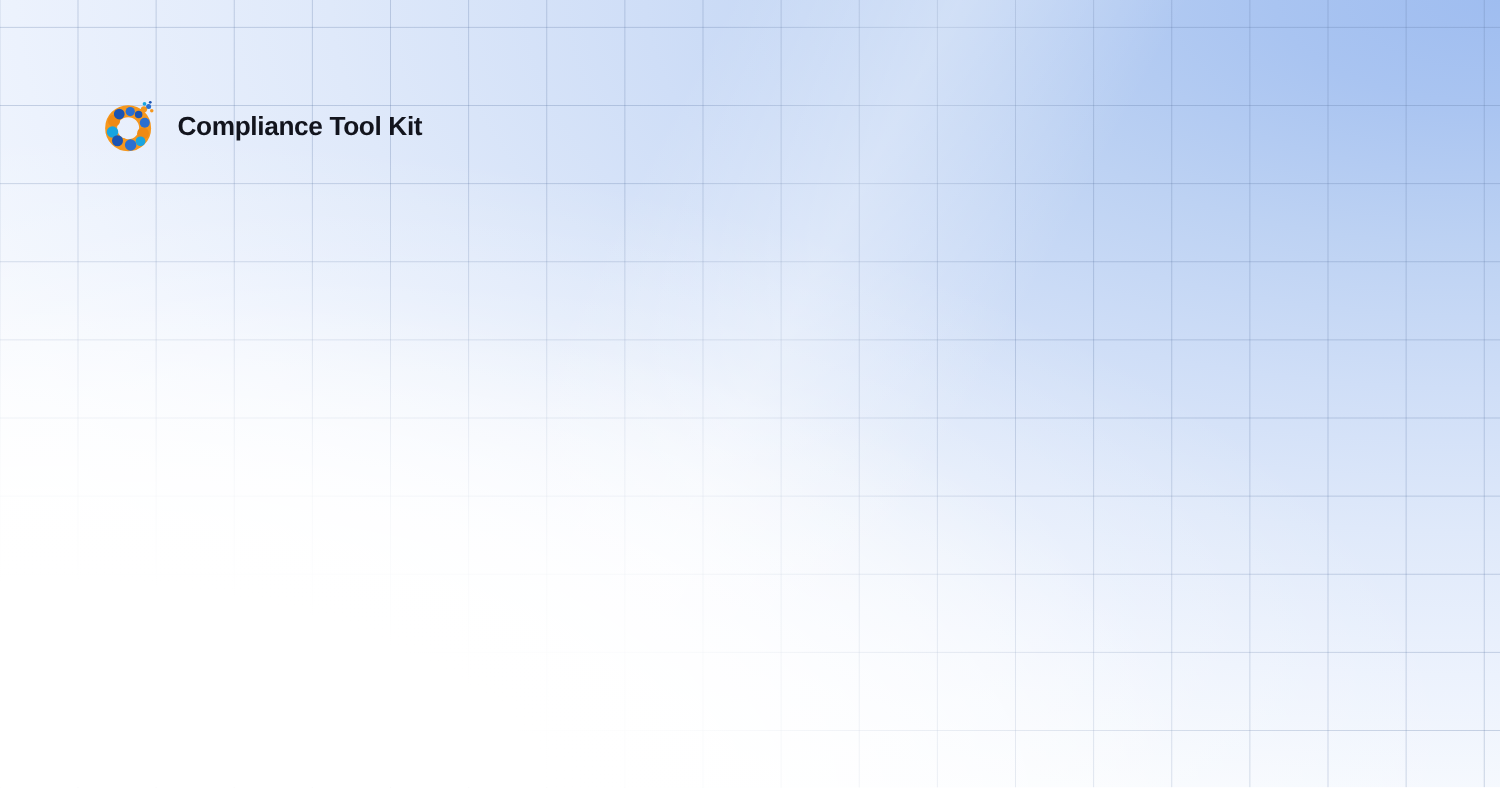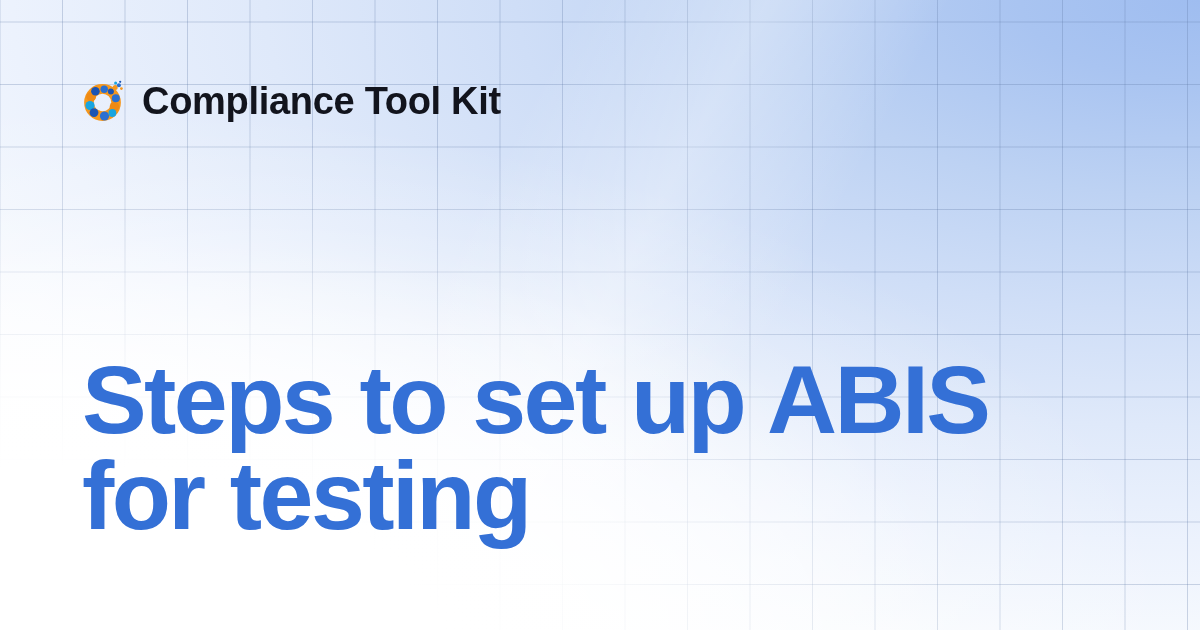--- a/index.html
+++ b/index.html
@@ -110,7 +110,7 @@
   }
 
   .brand-name {
-    font-size:38px;
+    font-size:21px;
     font-weight:bold;
     letter-spacing:-0.3px;
     color:#12141d;

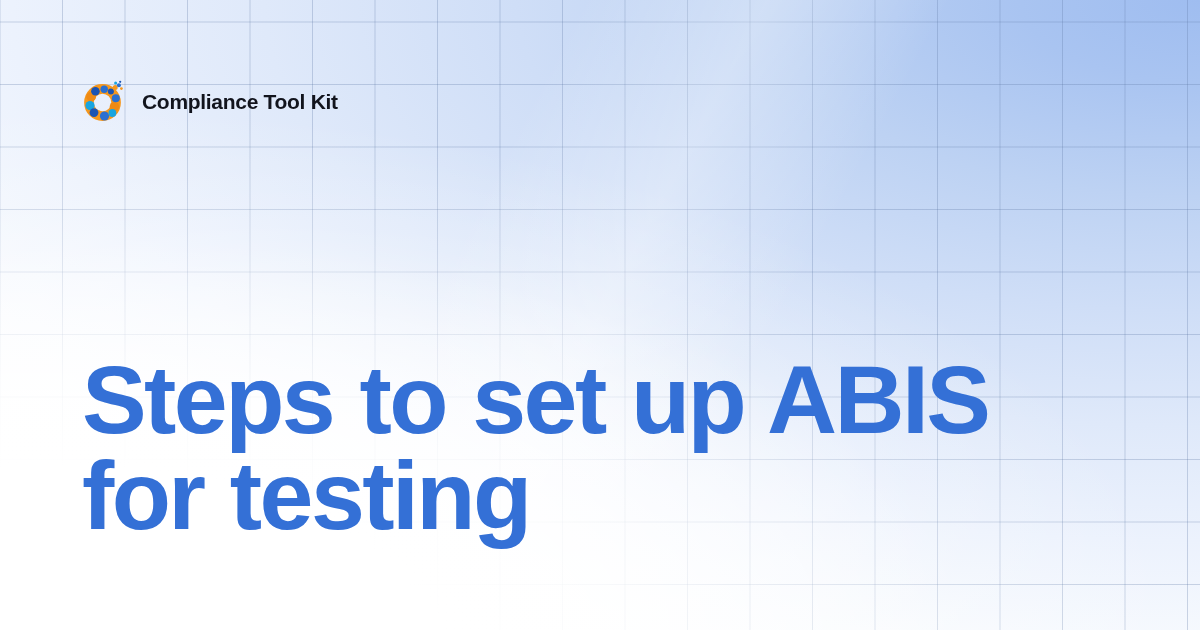--- a/index.html
+++ b/index.html
@@ -174,11 +174,6 @@
     <span class="brand-name">Compliance Tool Kit</span>
   </div>
 
-  <h1 class="headline">
-    <span>Steps to set up ABIS</span>
-    <br>
-    <span>for testing</span>
-  </h1>
 
 </div>
 

